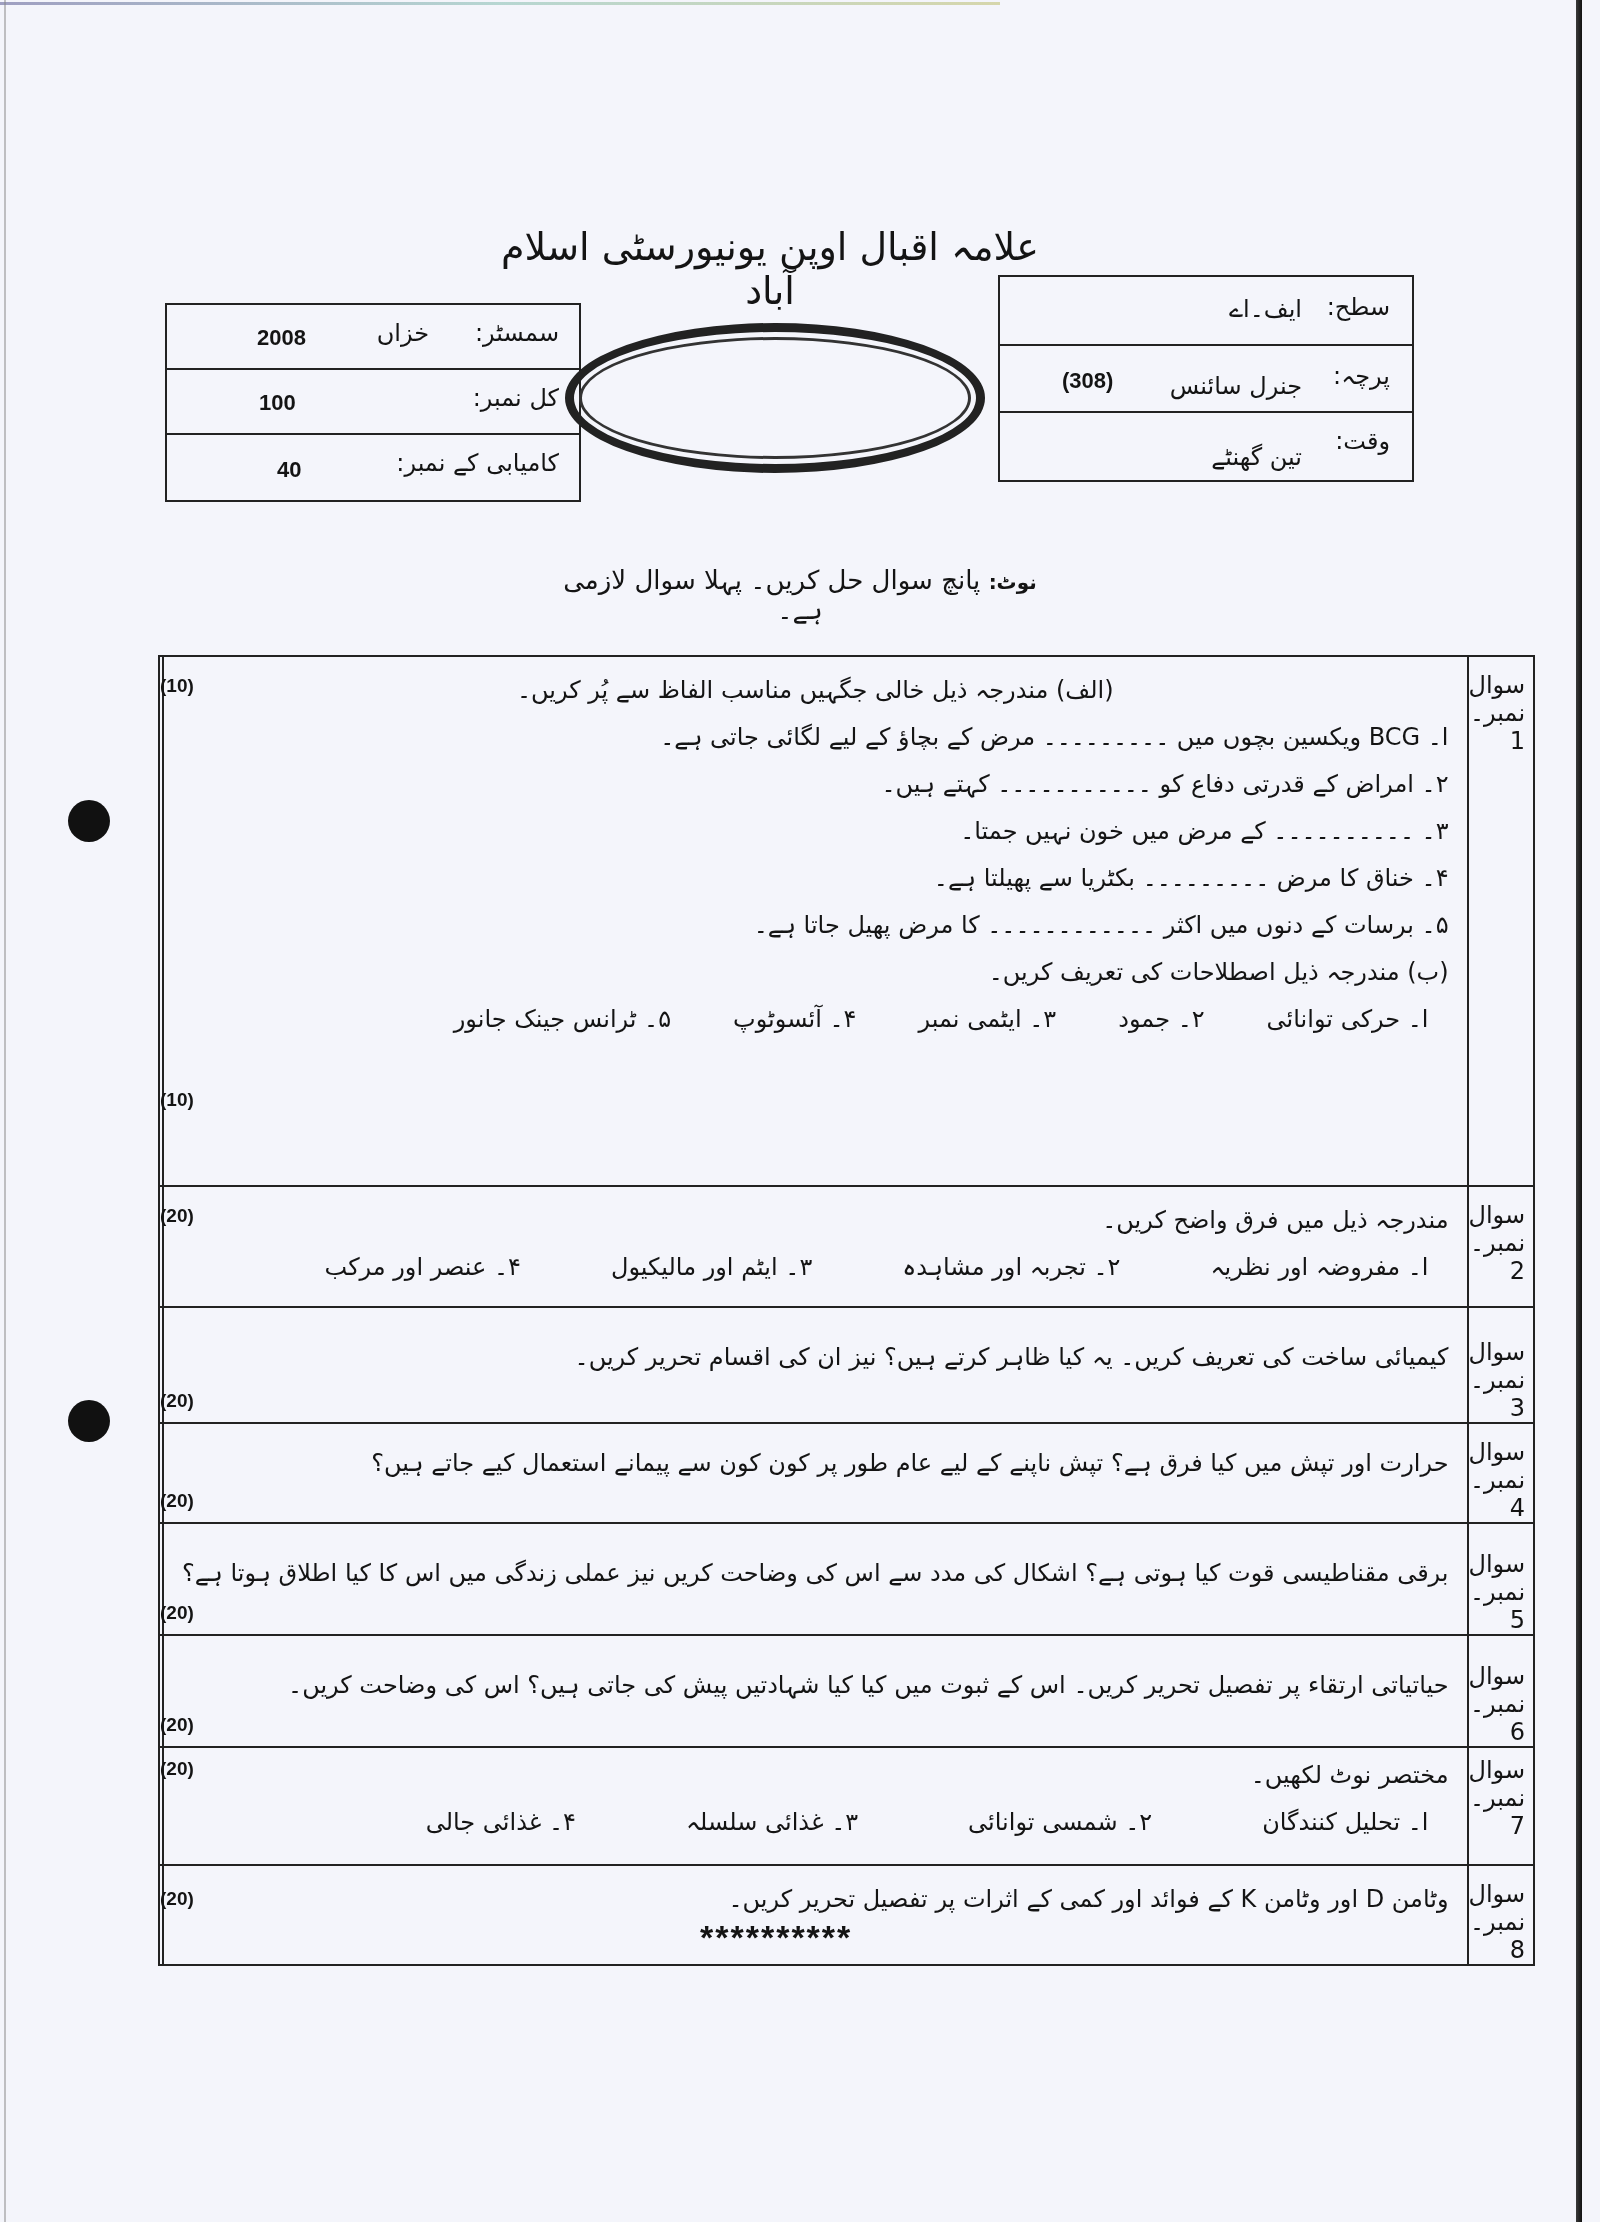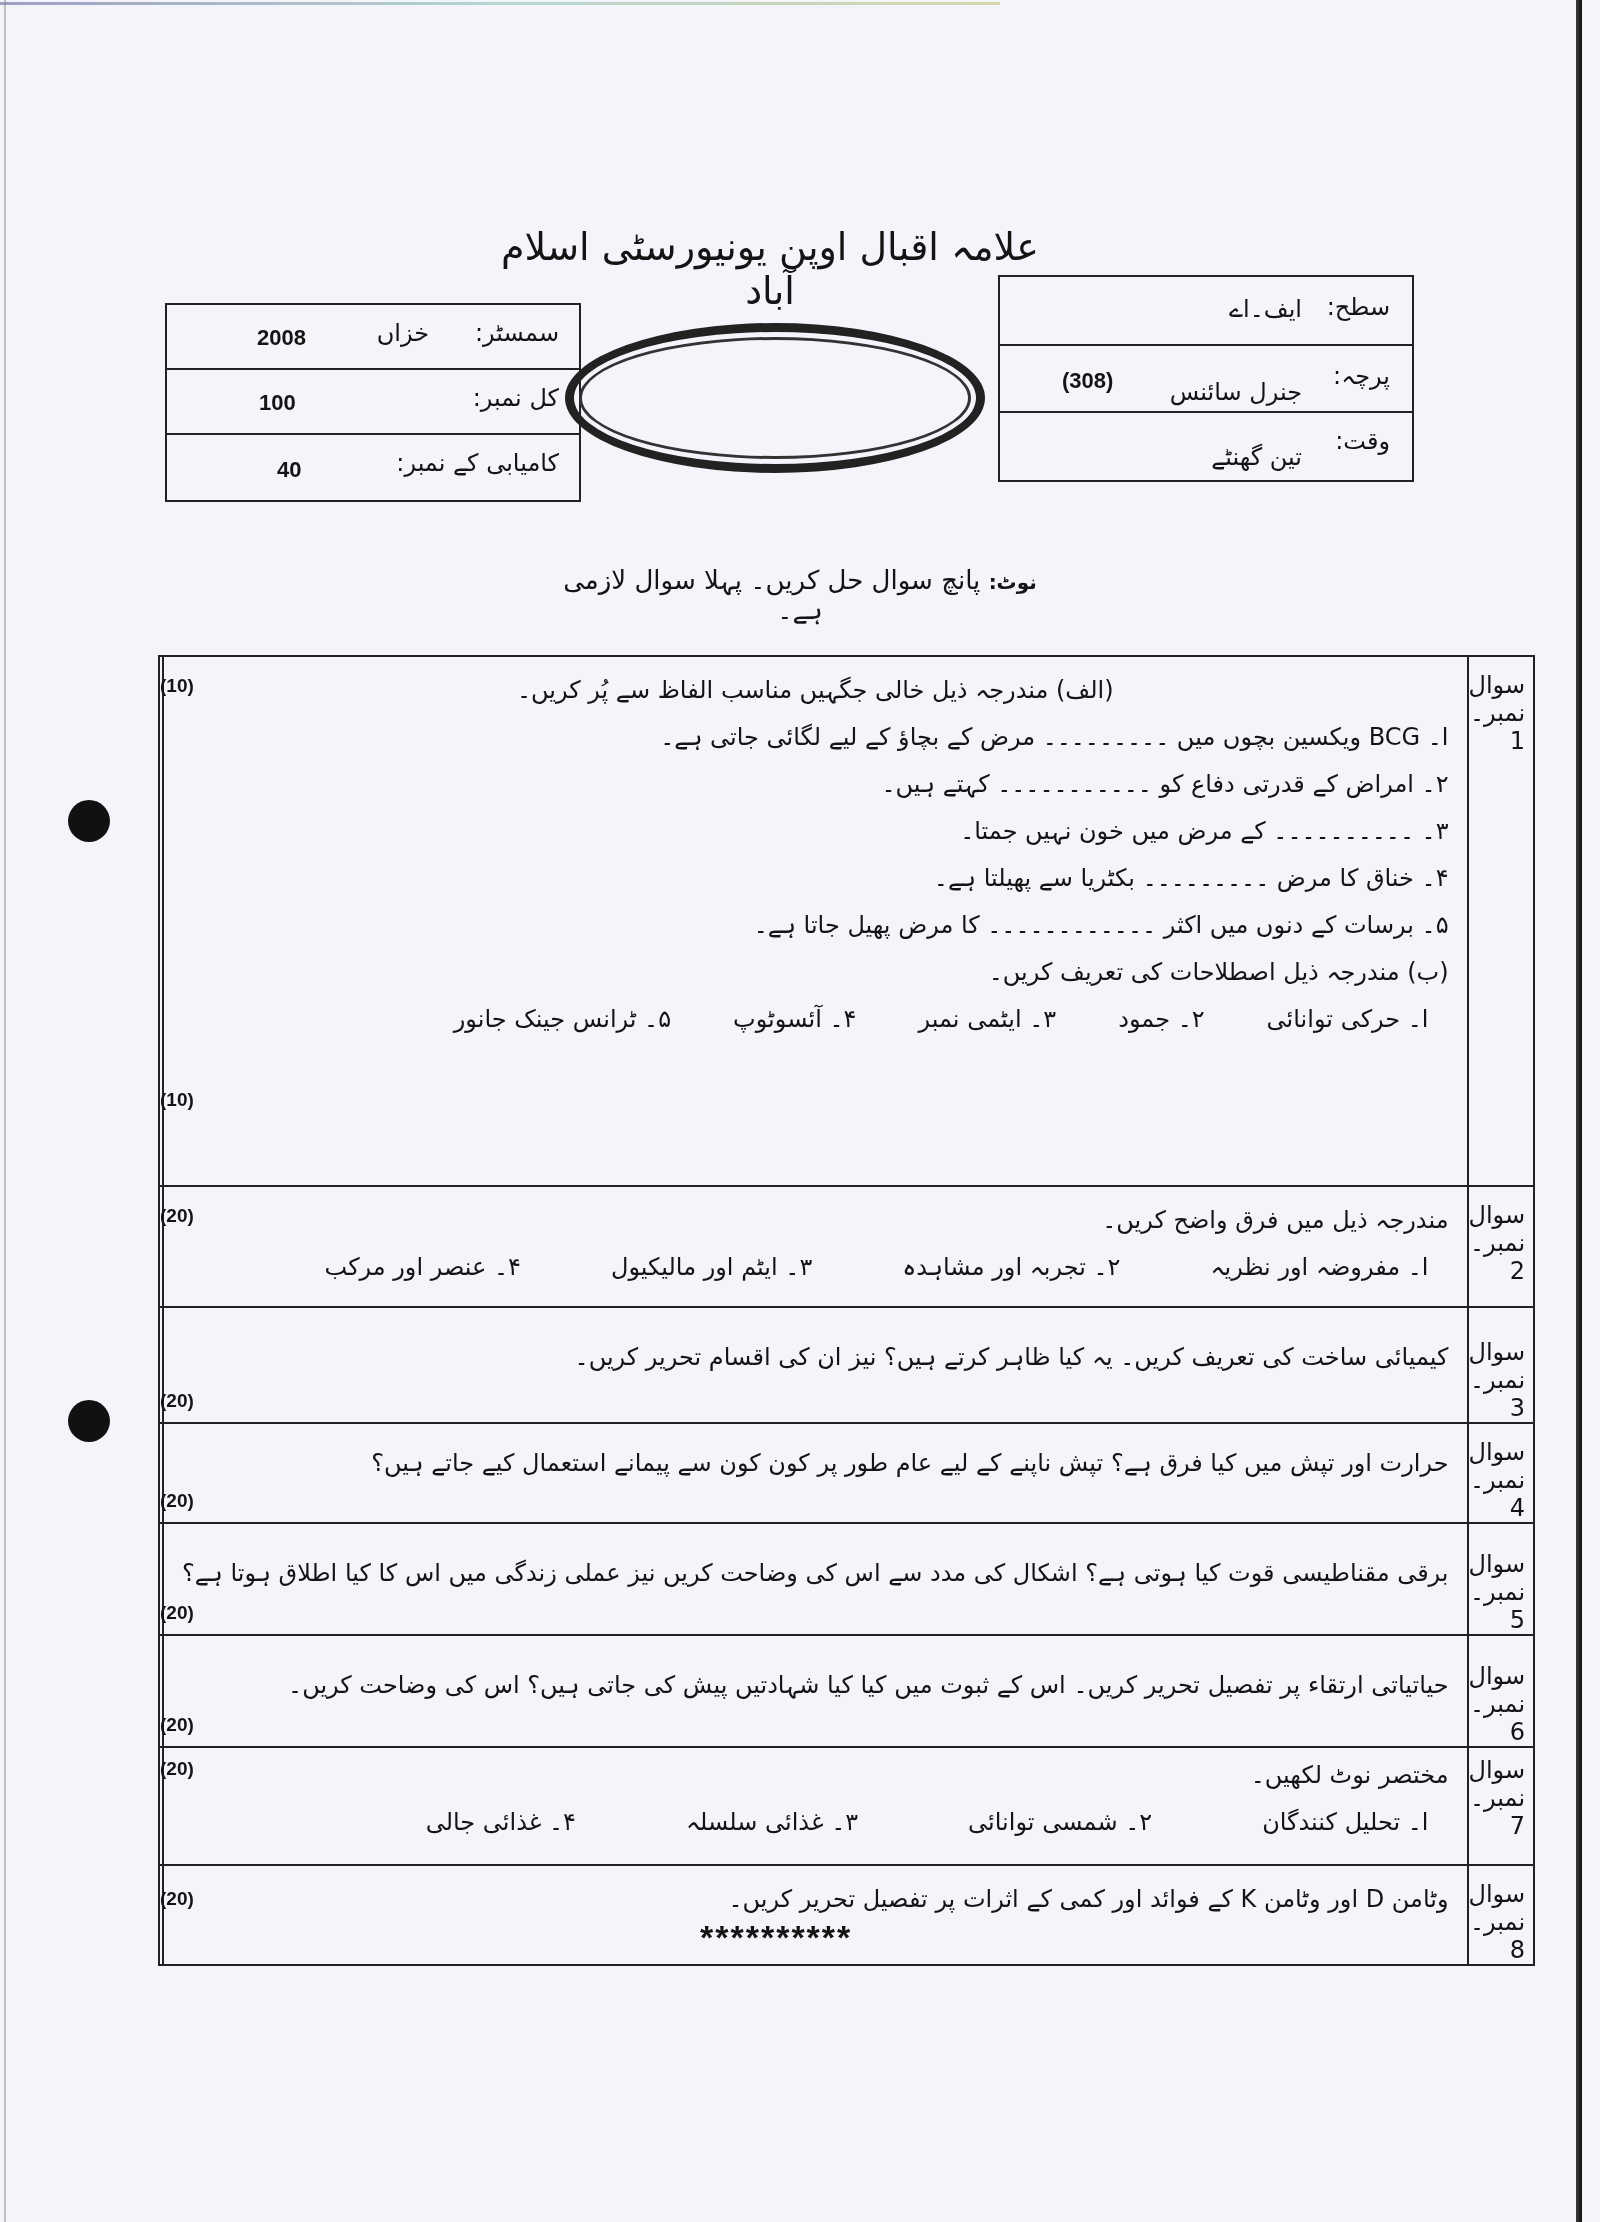--- a/index.html
+++ b/index.html
@@ -79,7 +79,7 @@
   </div>
   <div class="row" style="top:67px; height:67px;">
     <span class="lbl urdu" style="right:22px; top:18px;">پرچہ:</span>
-    <span class="lbl urdu" style="right:110px; top:34px;">جنرل سائنس</span>
+    <span class="lbl urdu" style="right:110px; top:28px;">جنرل سائنس</span>
     <span class="val" style="left:62px; top:24px;">(308)</span>
   </div>
   <div class="row" style="top:134px; height:67px;">

